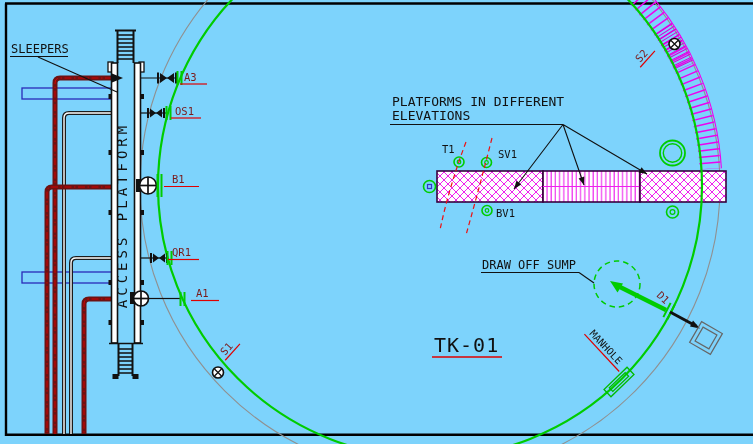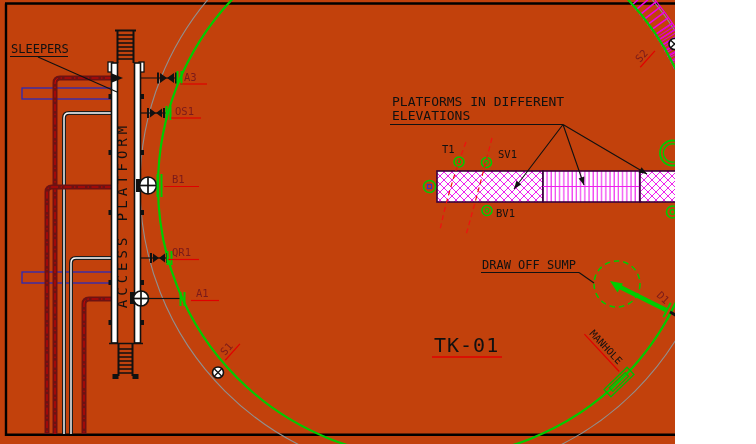--- a/index.html
+++ b/index.html
@@ -3,7 +3,7 @@
 <meta charset="utf-8">
 <style>
   html,body{margin:0;padding:0;background:#ffffff;}
-  .canvas{position:relative;width:675px;height:444px;background:#c2410c;overflow:hidden;}
+  .canvas{position:relative;width:753px;height:444px;background:#7dd3fc;overflow:hidden;}
   svg{display:block;}
   text{font-family:"DejaVu Sans Mono", monospace; fill:#111;}
   .note{font-size:13px;}

